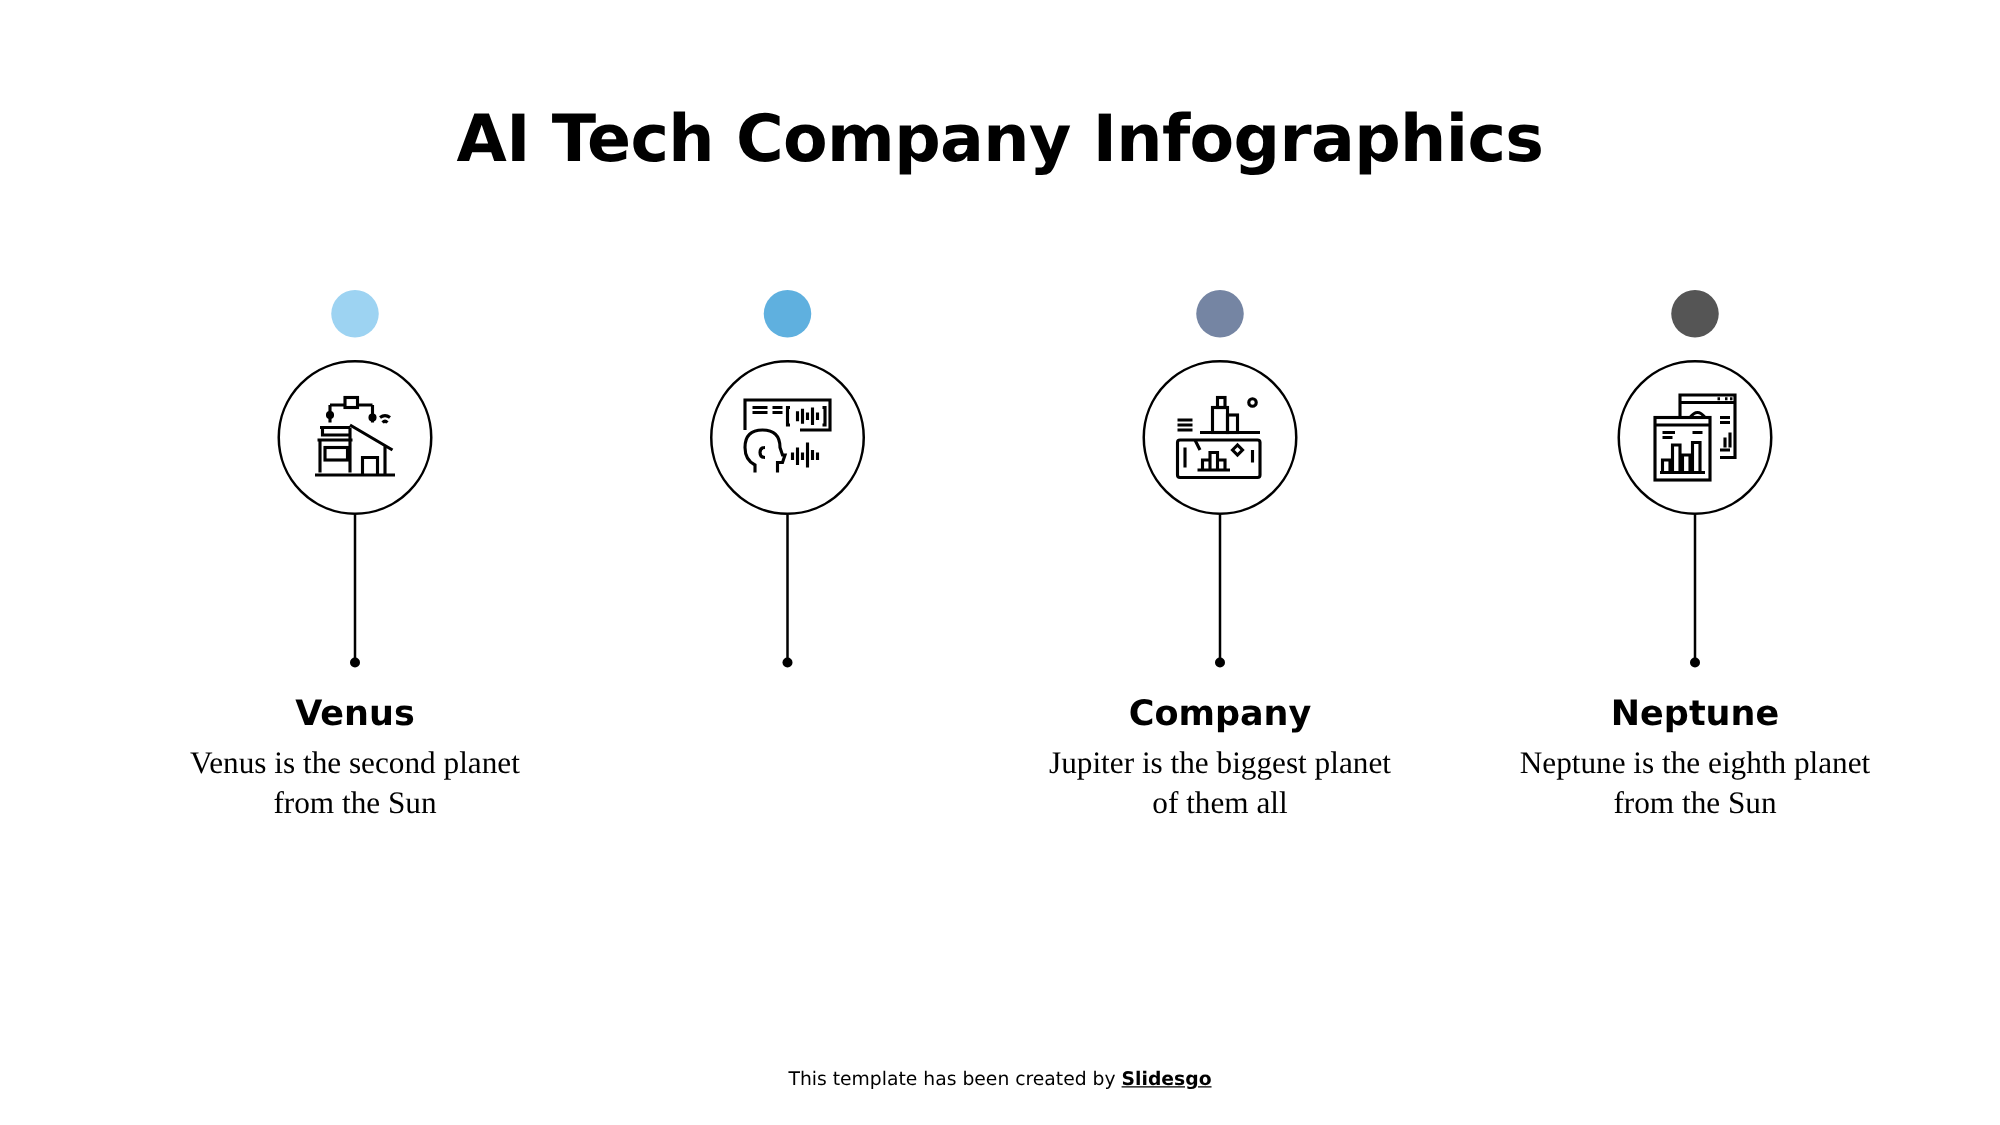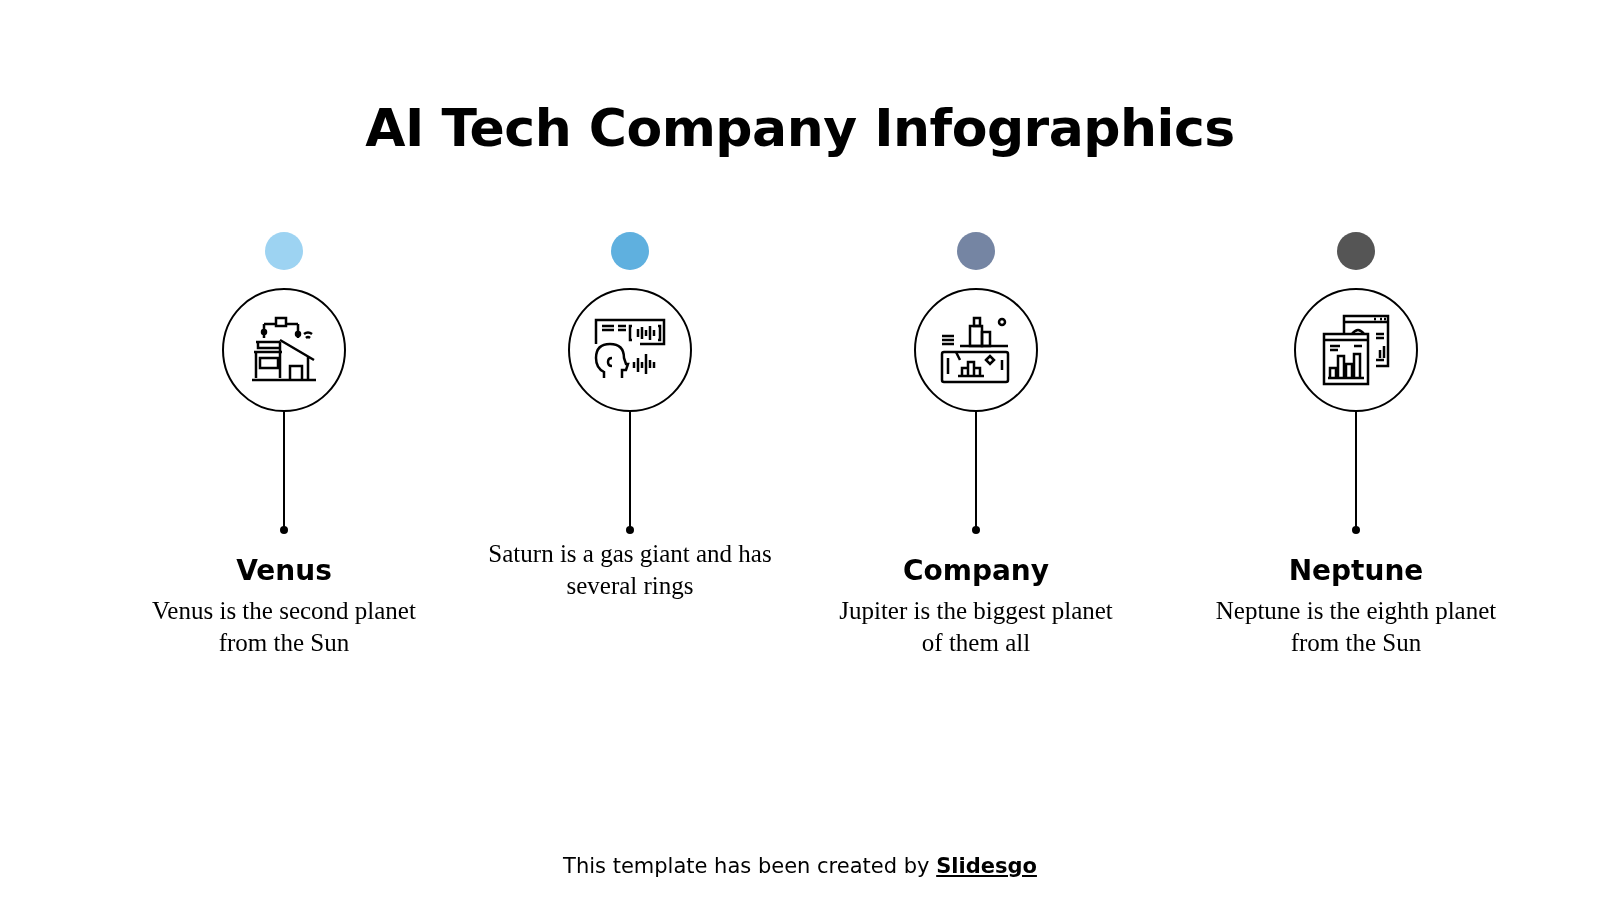--- a/index.html
+++ b/index.html
@@ -5,7 +5,7 @@
   html, body { margin:0; padding:0; }
   body { width:1600px; height:900px; background:#ffffff; position:relative; overflow:hidden;
          font-family:"DejaVu Sans", "Liberation Sans", sans-serif; color:#000; }
-  .title { position:absolute; top:98px; left:0; width:1600px; text-align:center;
+  .title { position:absolute; top:82px; left:0; width:1600px; text-align:center;
            font-size:52px; font-weight:bold; letter-spacing:-0.5px; }
   .col { position:absolute; top:232px; width:300px; margin-left:-150px; text-align:center; }
   .dot { width:38px; height:38px; border-radius:50%; margin:0 auto; }

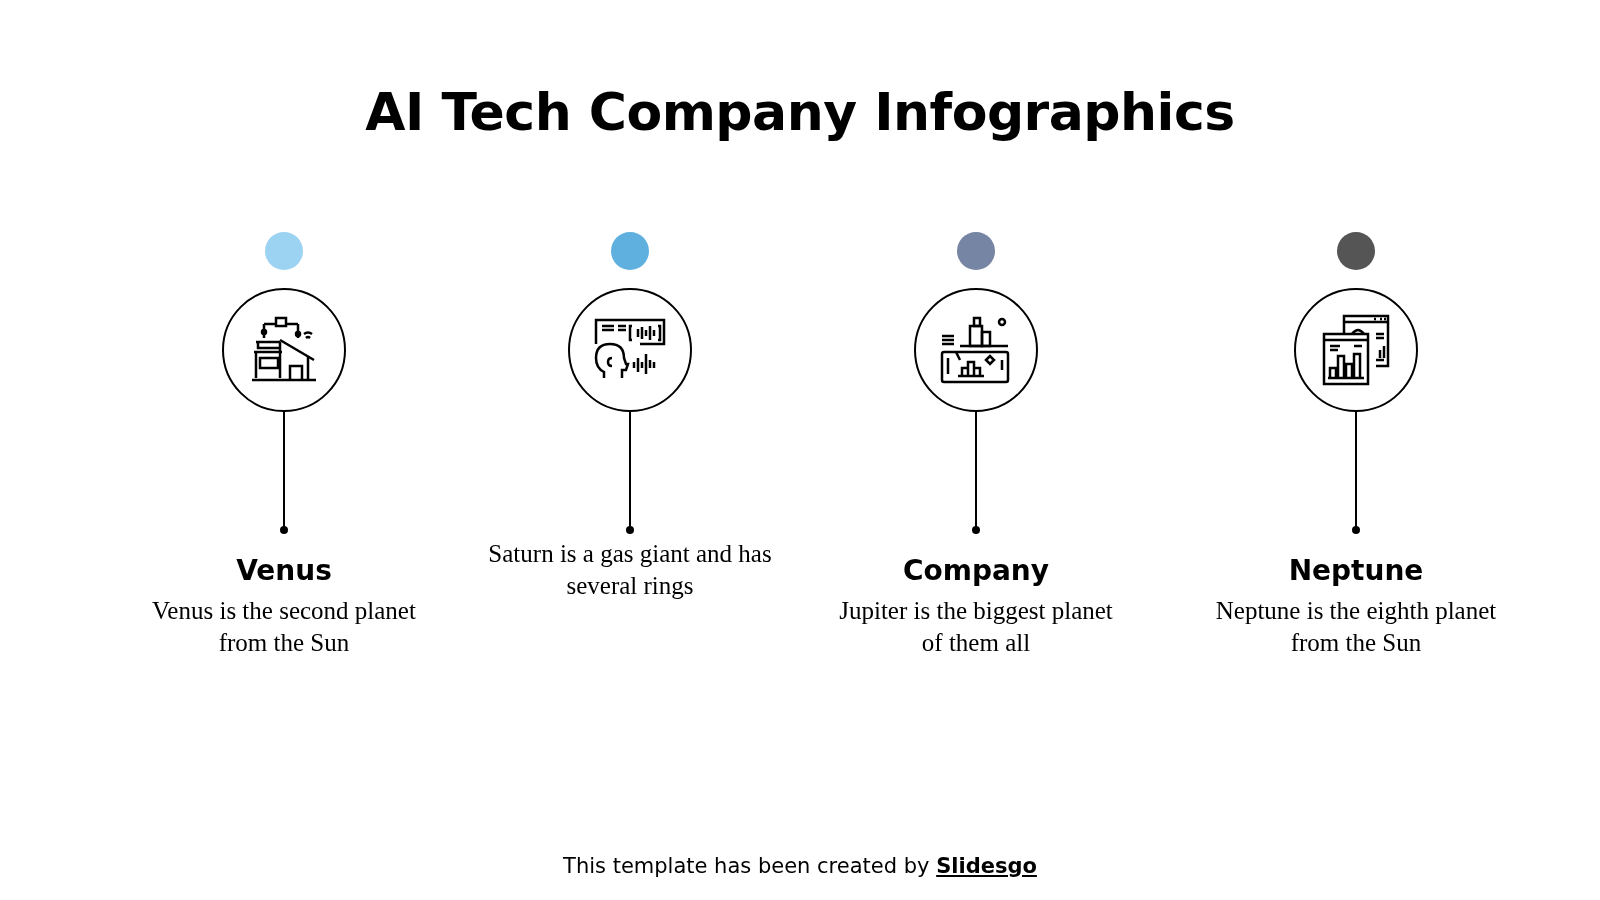--- a/index.html
+++ b/index.html
@@ -57,7 +57,6 @@
     </svg>
   </div>
   <div class="stem"></div>
-  <div class="desc">Saturn is a gas giant and has several rings</div>
 </div>
 
 <div class="col" style="left:976px;">

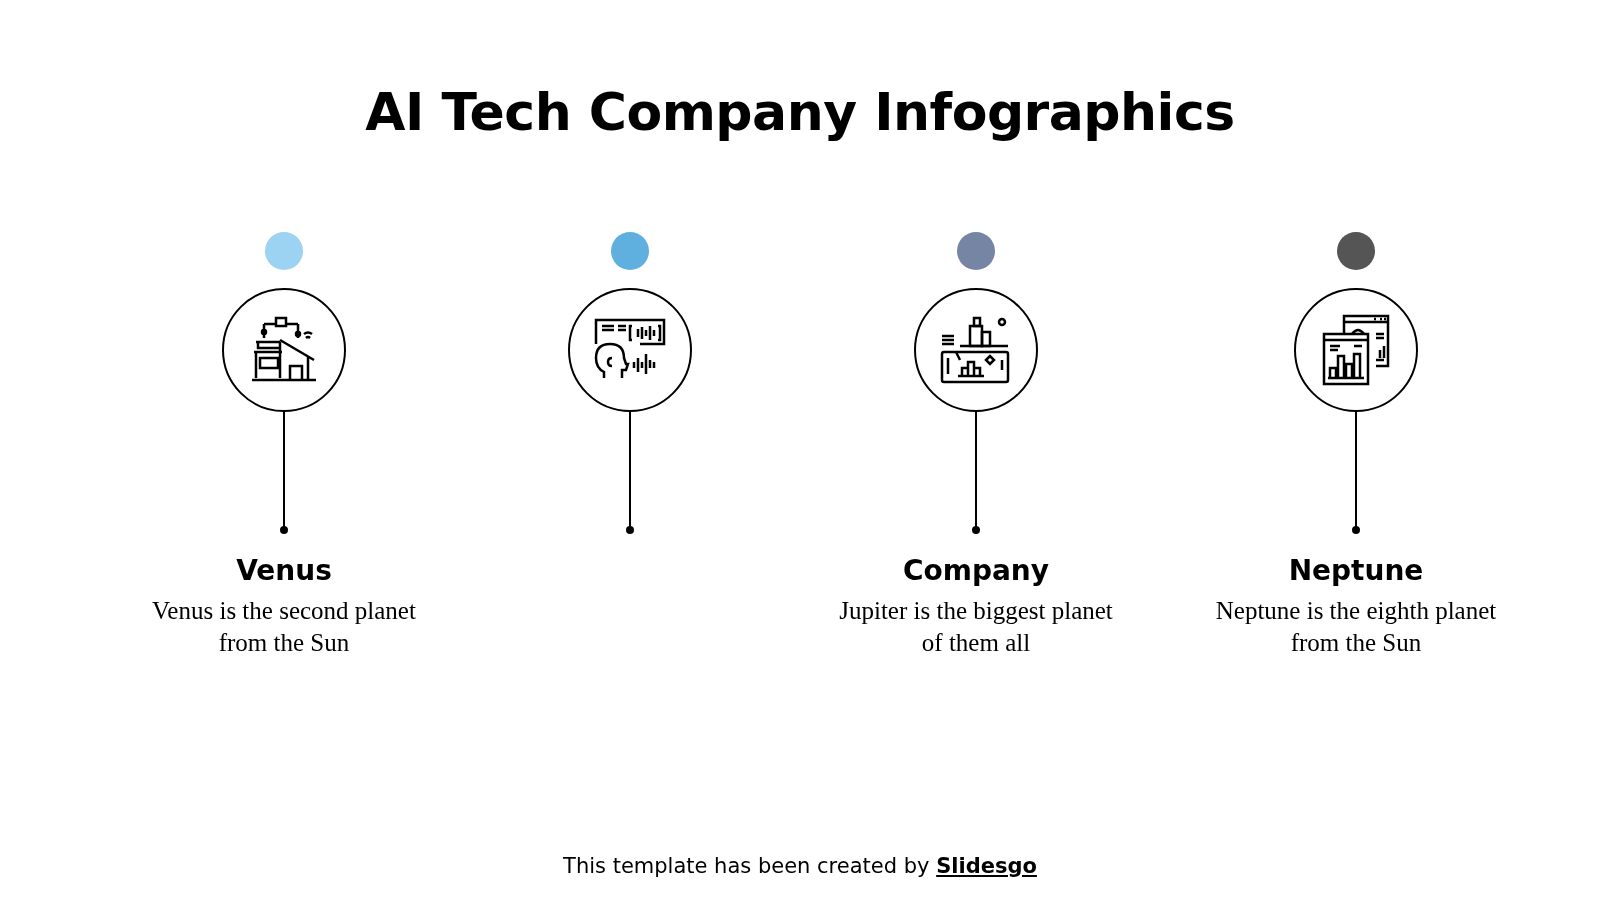--- a/index.html
+++ b/index.html
@@ -16,7 +16,7 @@
   .stem::after { content:""; position:absolute; bottom:-4px; left:-3px; width:8px; height:8px; border-radius:50%; background:#000; }
   .name { margin-top:24px; font-size:28px; font-weight:bold; }
   .desc { margin-top:8px; font-size:25px; line-height:32px;font-family:Liberation Serif, serif; }
-  .footer { position:absolute; top:854px; left:0; width:1600px; text-align:center; font-size:21px; }
+  .footer { position:absolute; top:854px; left:0; width:1600px; text-align:center; font-size:15px; }
   .footer b { text-decoration:underline; }
 </style>
 </head>

